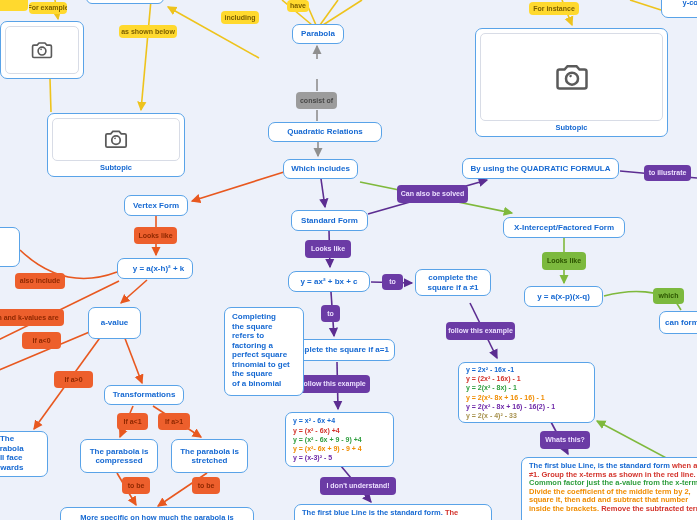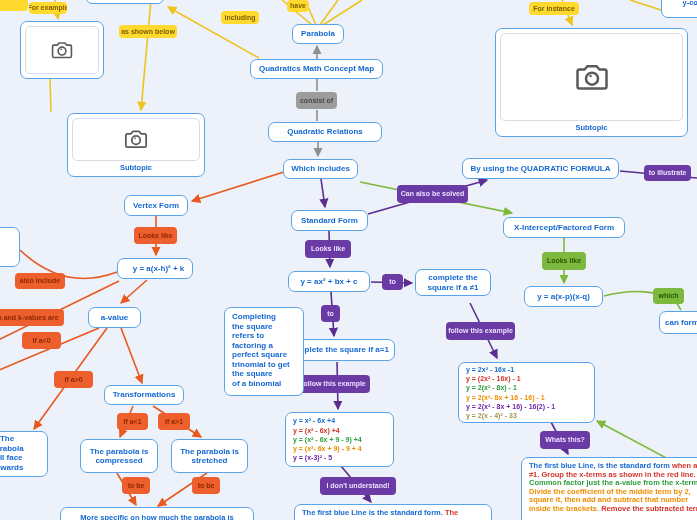--- a/index.html
+++ b/index.html
@@ -171,9 +171,6 @@
   <div class="node" style="left:292px;top:24px;width:52px;height:20px;">
       <span>Parabola</span>
     </div>
-  <div class="node" style="left:250px;top:59px;width:133px;height:20px;">
-      <span>Quadratics Math Concept Map</span>
-    </div>
   <div class="elabel el-gy" style="left:296px;top:92px;width:41px;height:17px;">consist of</div>
   <div class="node" style="left:268px;top:122px;width:114px;height:20px;">
       <span>Quadratic Relations</span>

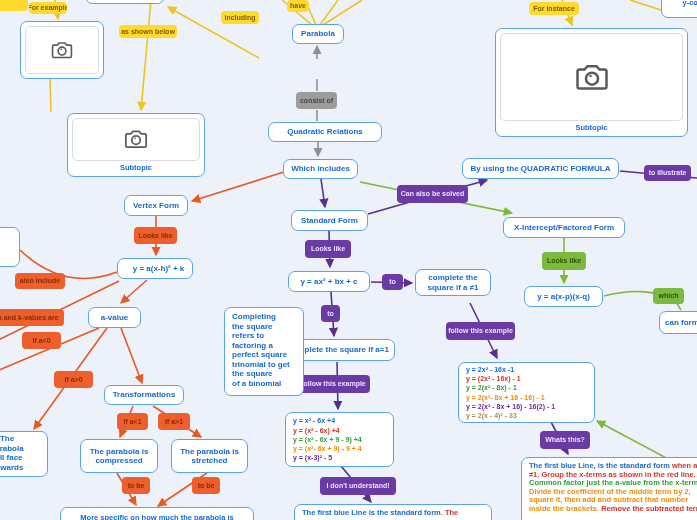--- a/index.html
+++ b/index.html
@@ -19,7 +19,7 @@
   .node.math{flex-direction:column;align-items:flex-start;justify-content:center;text-align:left;font-size:7px;line-height:9.2px;padding:3px 7px;}
   .node.lines{flex-direction:column;align-items:flex-start;justify-content:flex-start;text-align:left;}
   .node.note{align-items:flex-start;justify-content:flex-start;text-align:left;font-size:7.5px;line-height:8.6px;padding:4px 7px;display:block;}
-  .img-node{flex-direction:column;padding:4px;margin-left:20px;}
+  .img-node{flex-direction:column;padding:4px;}
   .img-frame{
     flex:1;width:100%;box-sizing:border-box;background:#fff;
     border:1px solid #d8dce6;border-radius:5px;

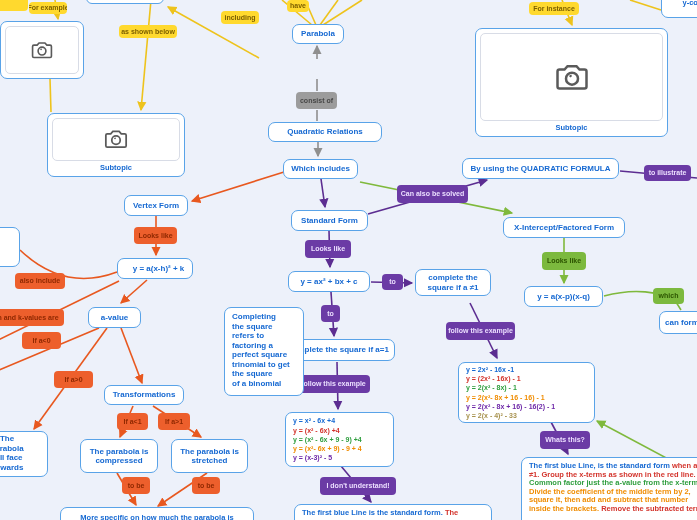--- a/index.html
+++ b/index.html
@@ -197,7 +197,7 @@
       <span>Standard Form</span>
     </div>
   <div class="elabel el-p" style="left:305px;top:240px;width:46px;height:18px;">Looks like</div>
-  <div class="node" style="left:288px;top:271px;width:82px;height:21px;">
+  <div class="node" style="left:288px;top:271px;width:82px;height:21px;border-radius:8px;">
       <span>y = ax² + bx + c</span>
     </div>
 

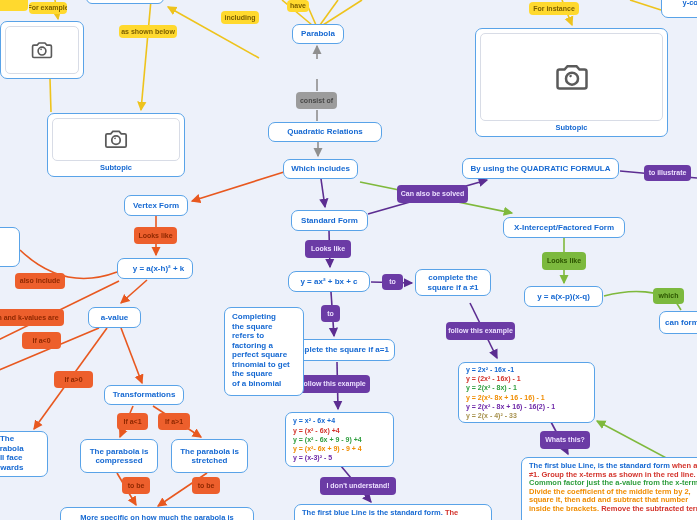--- a/index.html
+++ b/index.html
@@ -257,7 +257,7 @@
   <div class="node" style="left:-42px;top:227px;width:62px;height:40px;"></div>
   <div class="elabel el-o" style="left:15px;top:273px;width:50px;height:16px;">also include</div>
   <div class="elabel el-o" style="left:-8px;top:309px;width:72px;height:17px;">h and k-values are</div>
-  <div class="node" style="left:88px;top:307px;width:53px;height:21px;">
+  <div class="node" style="left:88px;top:307px;width:53px;height:32px;">
       <span>a-value</span>
     </div>
   <div class="elabel el-o" style="left:22px;top:332px;width:39px;height:17px;">If a&lt;0</div>

